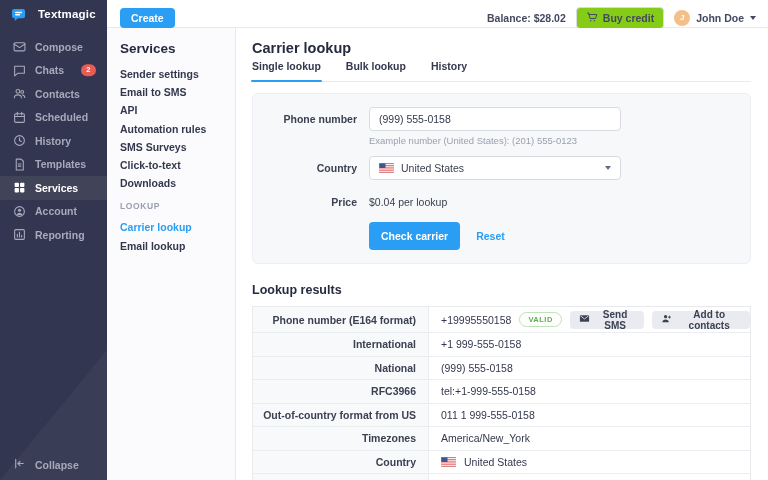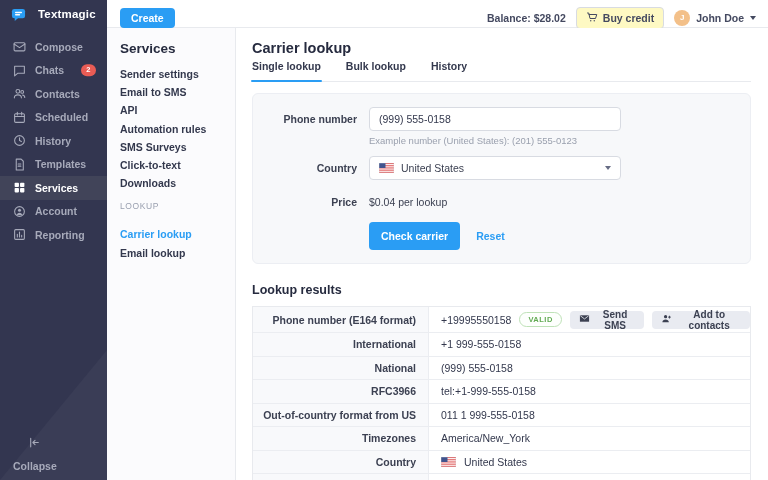--- a/index.html
+++ b/index.html
@@ -58,7 +58,7 @@
   .topbar-right { margin-left:auto; display:flex; align-items:center; gap:10px; }
   .balance { font-weight:bold; color:#444960; }
   .btn-buy {
-    display:flex; align-items:center; gap:5px; background:#fef9c3; color:#444960;
+    display:flex; align-items:center; gap:5px; background:#84cc16; color:#444960;
     border:1px solid #d8dbe2; border-radius:4px; padding:3px 9px;
     font-family:inherit; font-weight:bold; font-size:10.5px; cursor:pointer;
   }

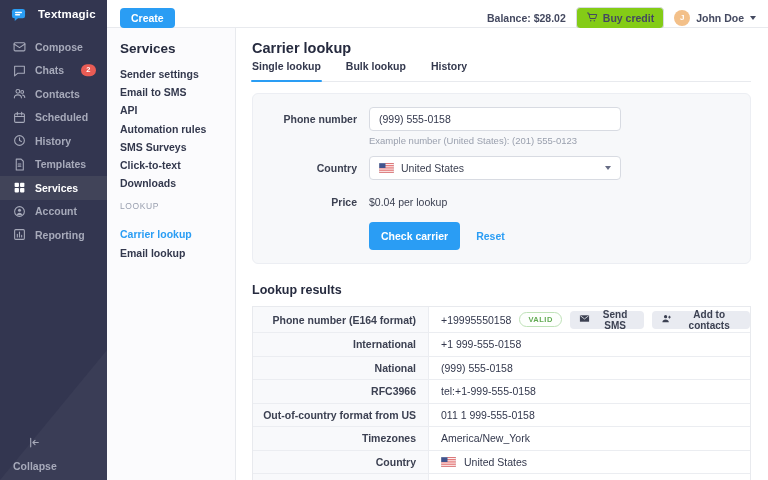--- a/index.html
+++ b/index.html
@@ -80,7 +80,7 @@
   .subnav-title { font-size:13.5px; font-weight:bold; color:#262b3f; margin-bottom:9px; }
   .subnav-item { height:18.2px; display:flex; align-items:center; font-weight:600; font-size:10.5px; color:#33384d; cursor:pointer; }
   .subnav-item.active { color:#2a9df4; }
-  .section-label { font-size:8.5px; font-weight:normal; letter-spacing:0.6px; color:#9aa0b0; margin:9px 0 14px; }
+  .section-label { font-size:8.5px; font-weight:bold; letter-spacing:0.6px; color:#9aa0b0; margin:9px 0 7px; }
 
   
   .main { flex:1; background:#fff; padding:12px 17px 0 16px; overflow:hidden; min-width:0; }

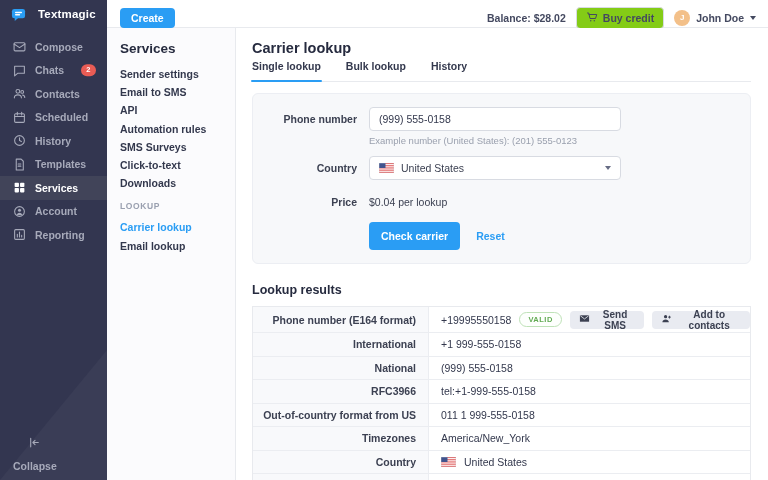--- a/index.html
+++ b/index.html
@@ -41,7 +41,7 @@
   }
   .collapse-row {
     position:absolute; bottom:8px; left:13px; display:flex; align-items:center; gap:9px;
-    font-weight:600; font-size:10.5px; color:#a7aaba; cursor:pointer;flex-direction:column;
+    font-weight:600; font-size:10.5px; color:#a7aaba; cursor:pointer;
   }
   .collapse-row svg { width:13px; height:13px; }
 

